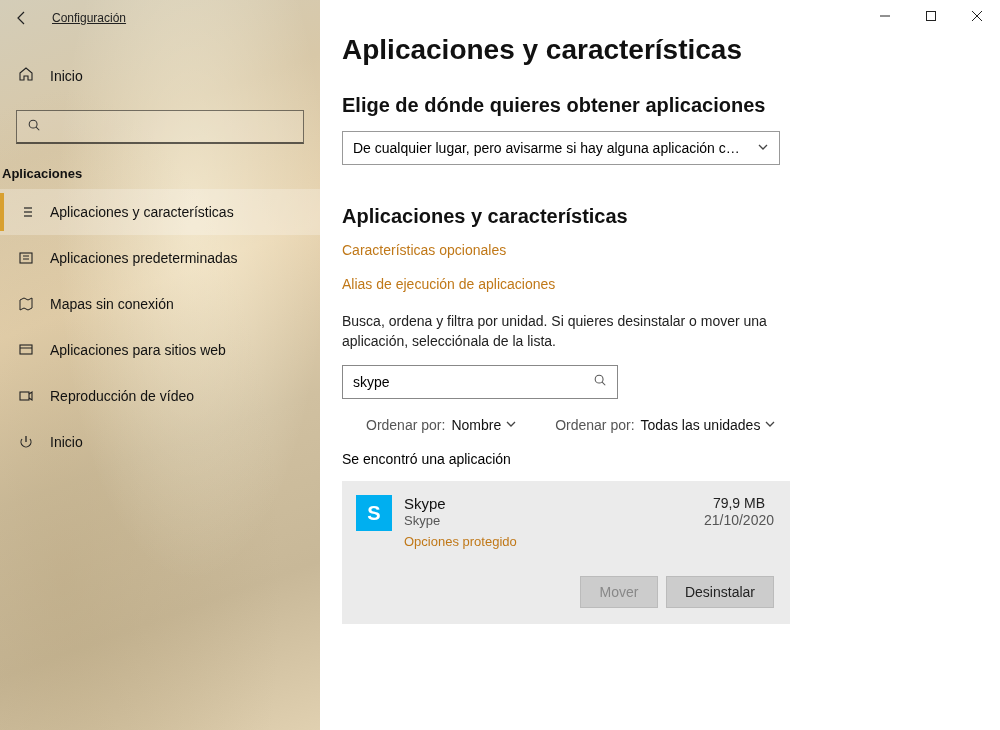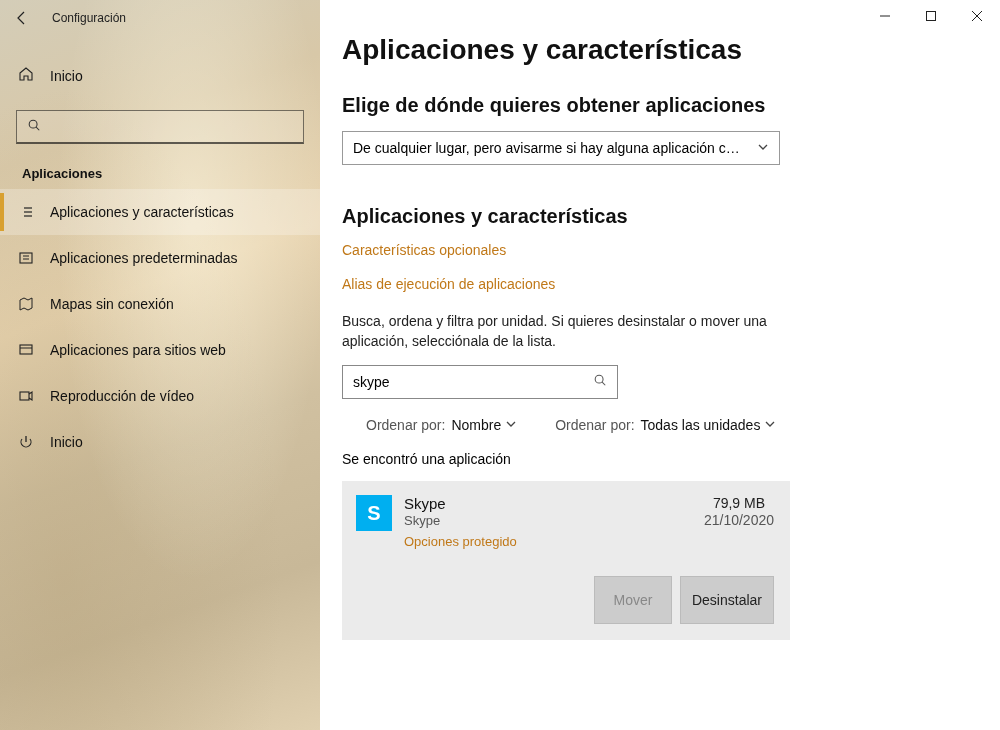--- a/index.html
+++ b/index.html
@@ -36,7 +36,7 @@
       display: flex; align-items: center; justify-content: center;
       cursor: pointer;
     }
-    .title-text { font-size: 12px; color: #222; margin-left: 14px; }
+    .title-text { font-size: 12px; color: #222; margin-left: 14px; text-decoration: underline; }
     
     .home-row {
       display: flex; align-items: center;

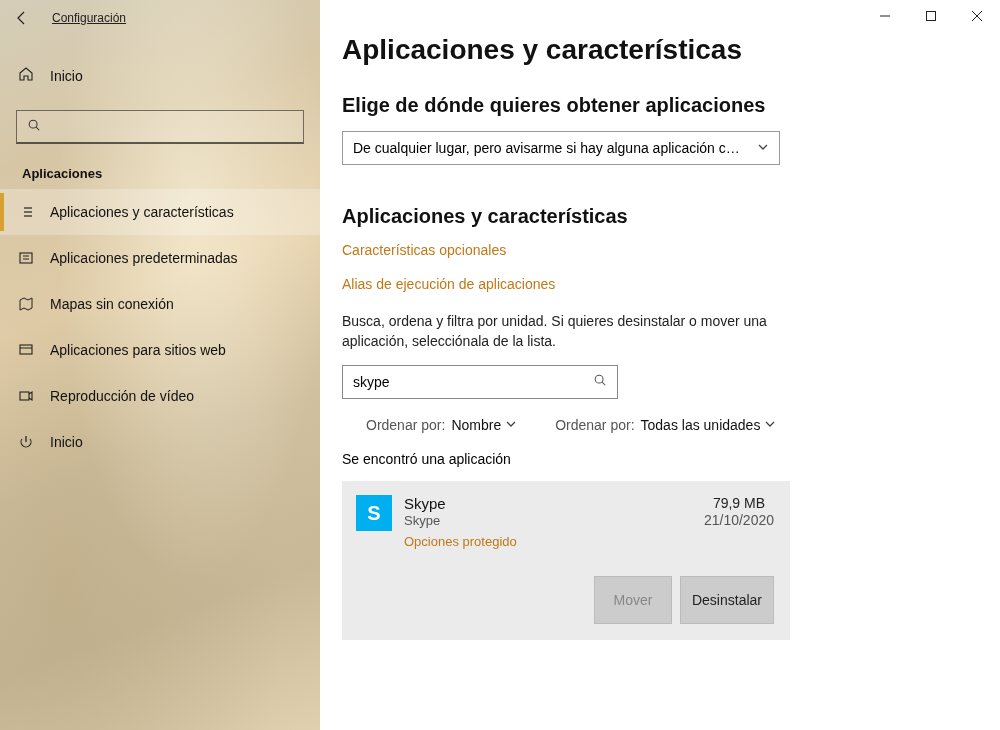--- a/index.html
+++ b/index.html
@@ -63,7 +63,7 @@
     
     .section-label {
       font-size: 13px; font-weight: 600; color: #111;
-      padding: 22px 0 8px 22px;
+      padding: 22px 0 8px 2px;
     }
     
     .nav-item {

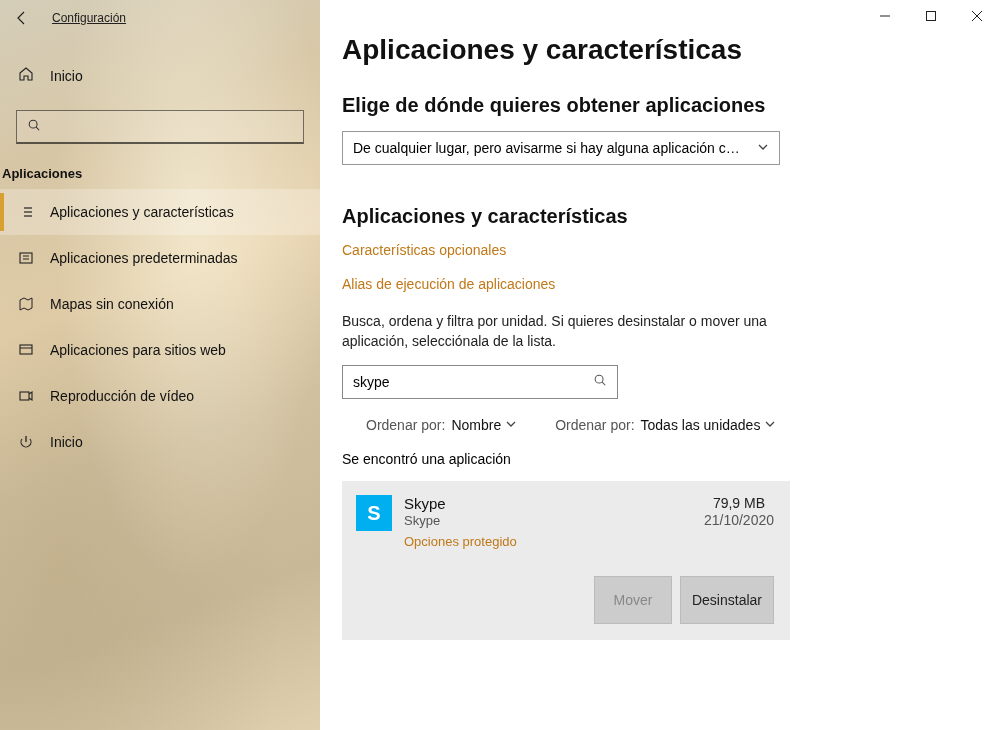--- a/index.html
+++ b/index.html
@@ -138,7 +138,7 @@
     .app-date { color: #555; margin-top: 1px; }
     .app-buttons { display: flex; justify-content: flex-end; gap: 8px; margin-top: 26px; }
     .btn {
-      min-width: 78px; height: 48px; padding: 0 11px;
+      min-width: 78px; height: 32px; padding: 0 18px;
       border: 1px solid #bbb; background: #ccc;
       font-size: 14px; cursor: pointer; color: #222;
       display: flex; align-items: center; justify-content: center;

